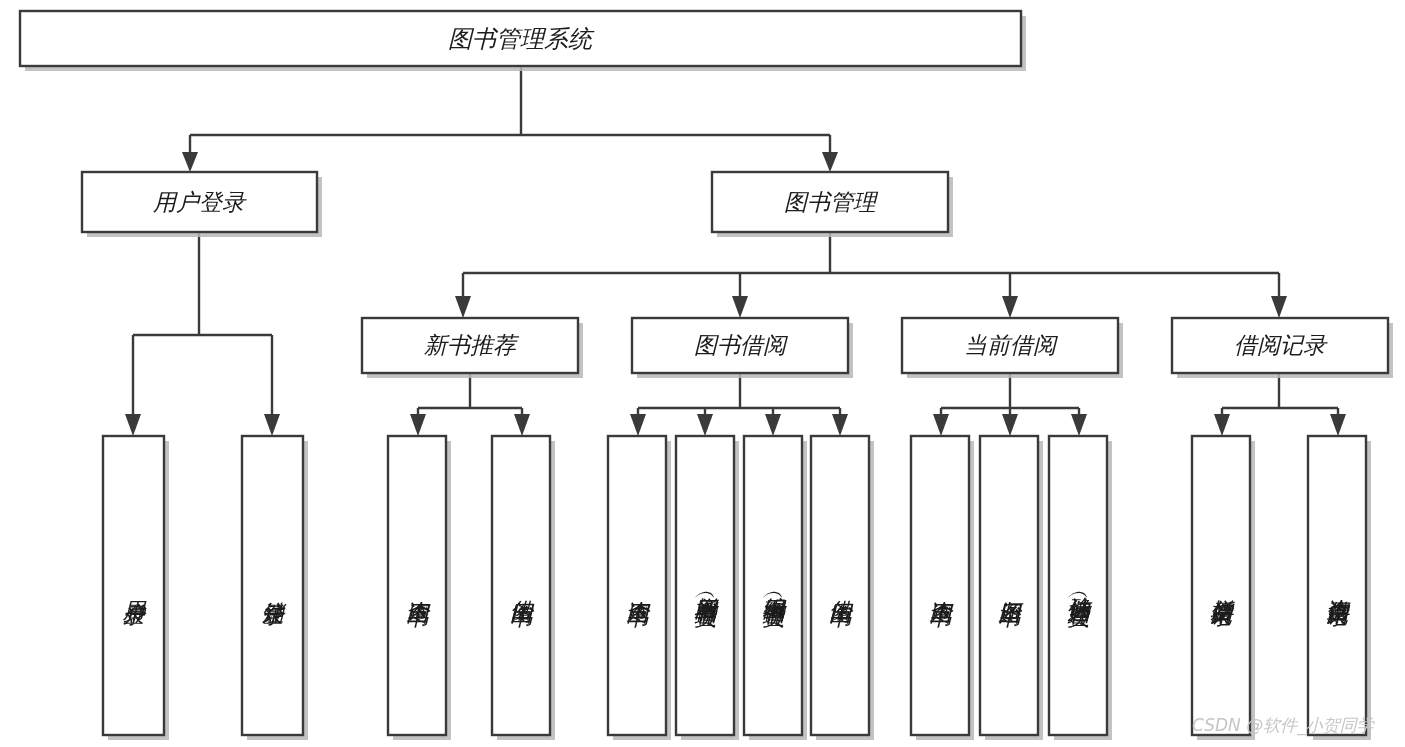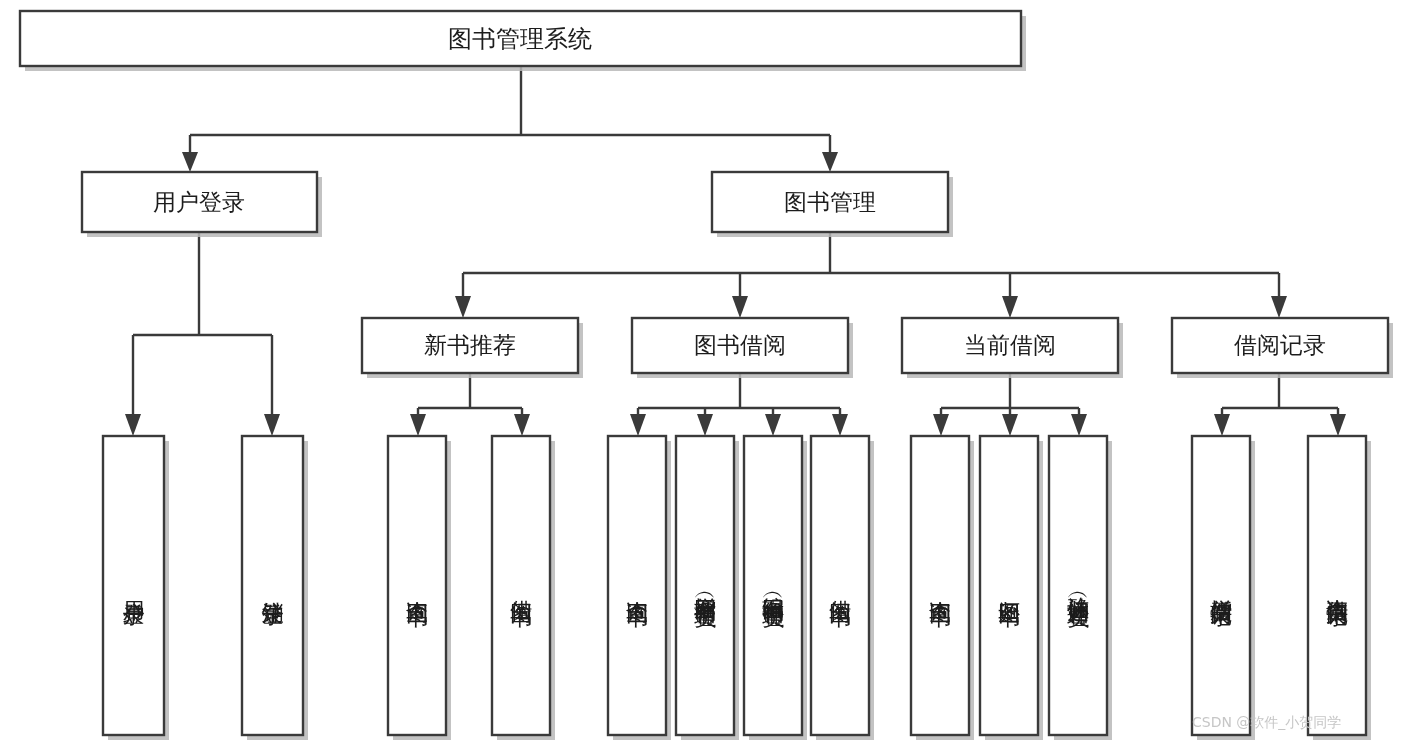--- a/index.html
+++ b/index.html
@@ -18,6 +18,7 @@
     position: relative;
     width: 1164px;
     height: 747px;
+    font-style: italic;
   }
   svg.diagram {
     position: absolute;

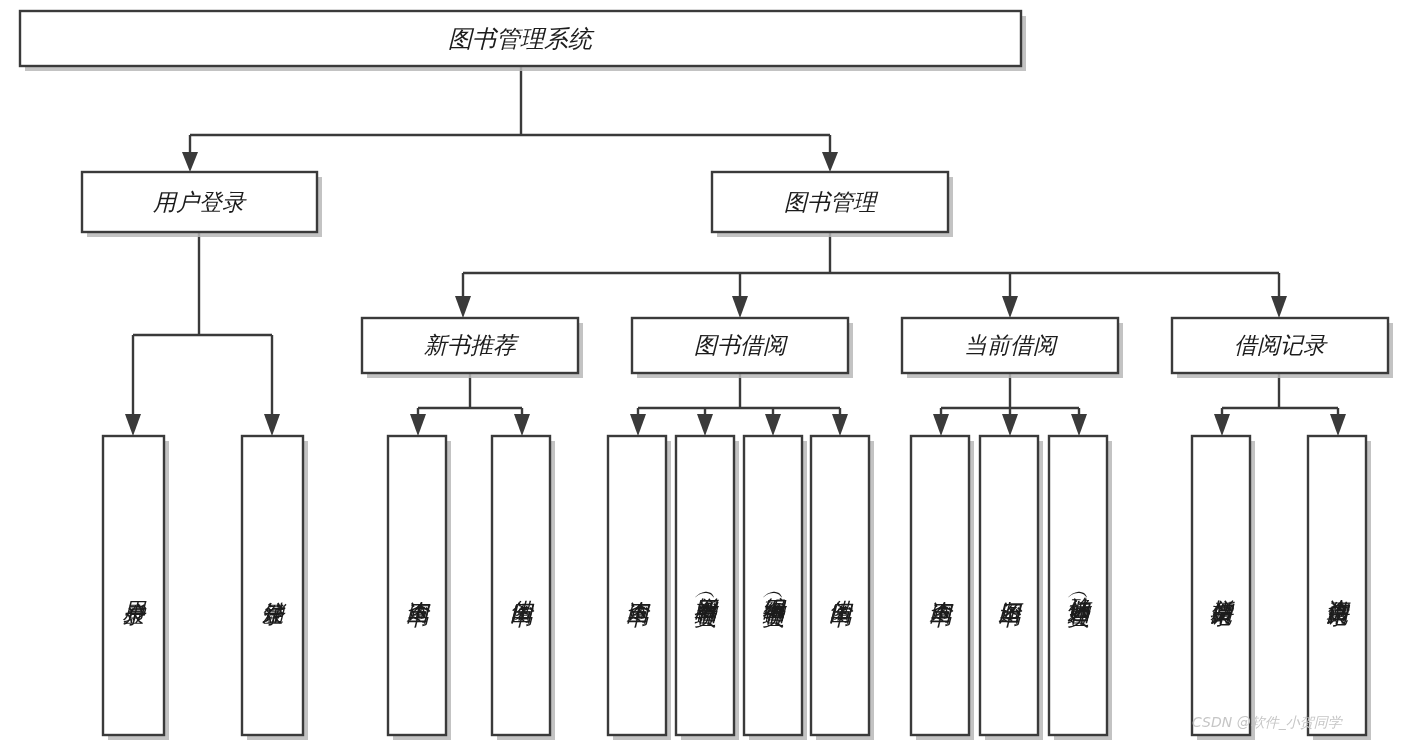--- a/index.html
+++ b/index.html
@@ -80,7 +80,7 @@
     left: 1192px;
     top: 714px;
     font-family: "DejaVu Sans", "Liberation Sans", sans-serif;
-    font-size: 14px;
+    font-size: 17px;
     color: #c6c6c6;
     white-space: nowrap;
     user-select: none;

